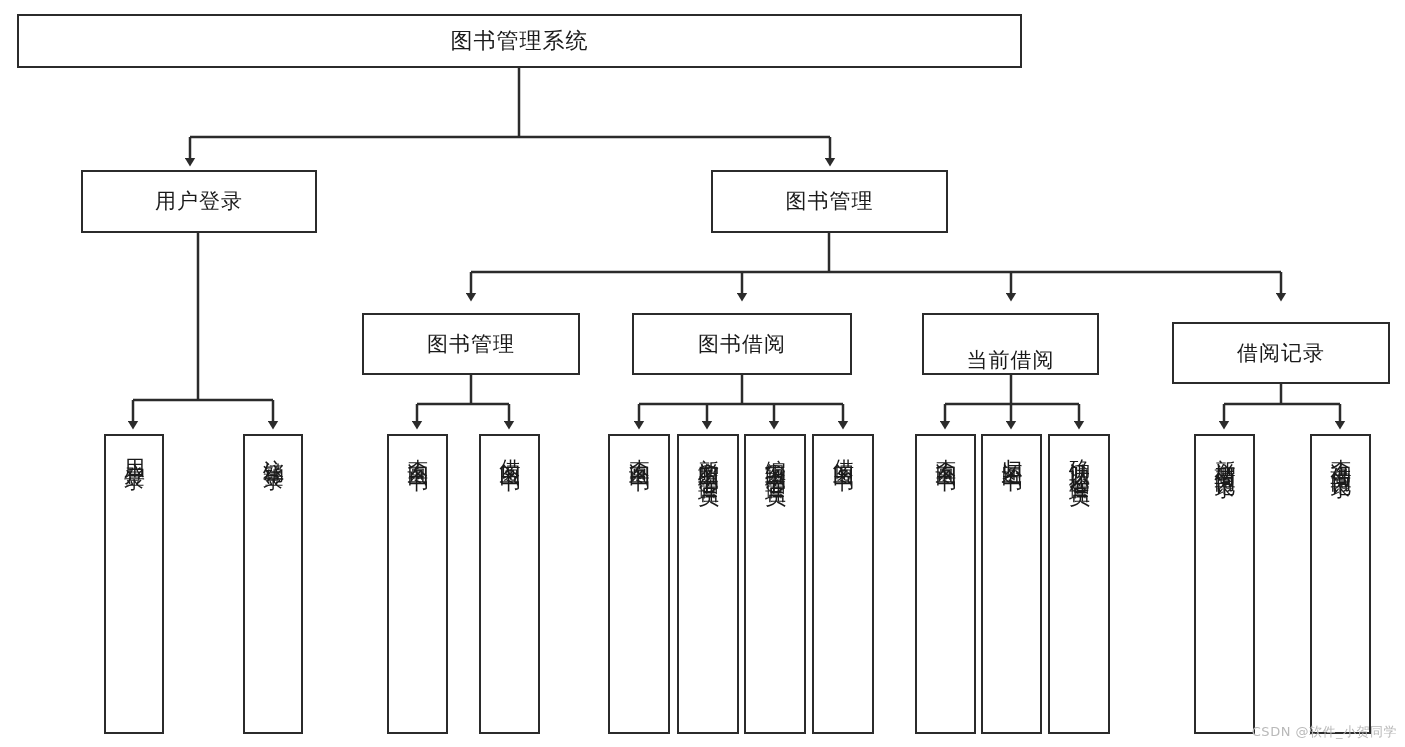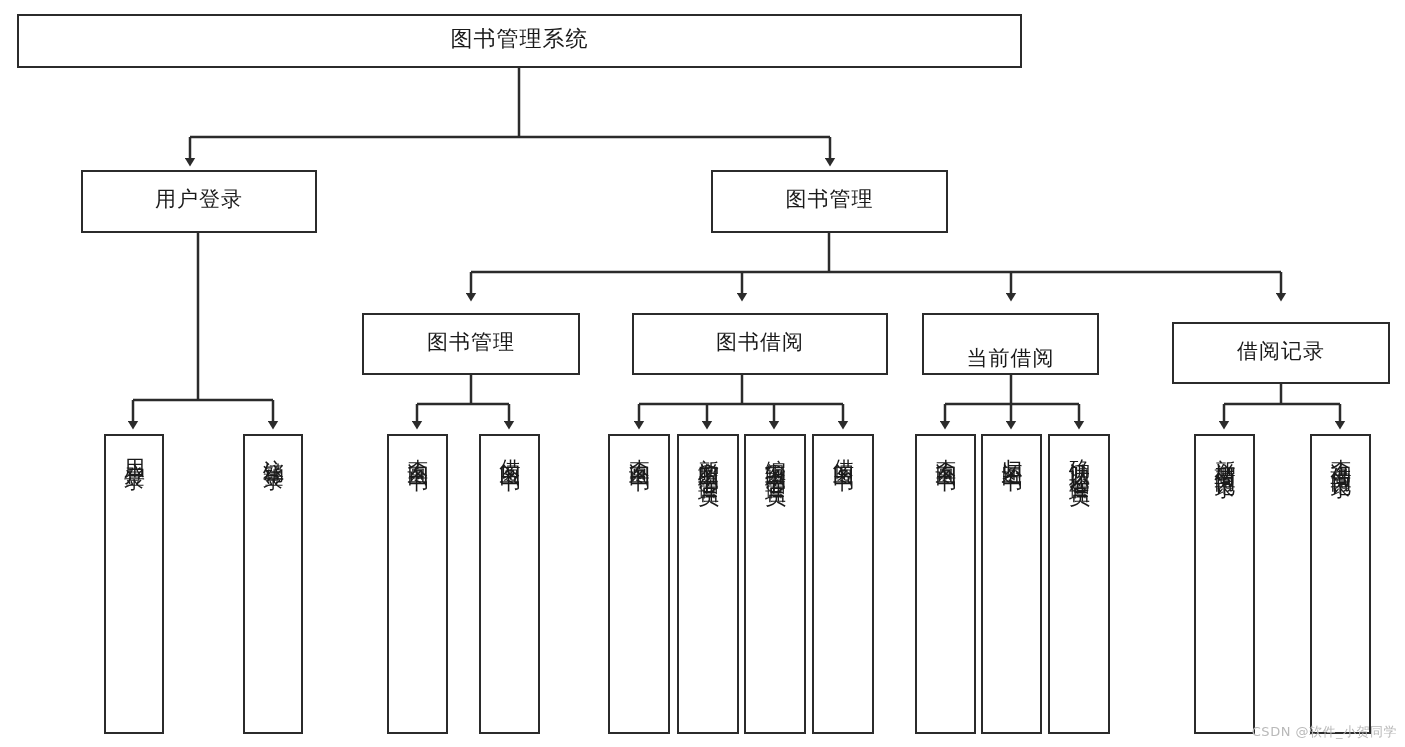--- a/index.html
+++ b/index.html
@@ -45,7 +45,6 @@
     writing-mode: horizontal-tb;
     font-size: 21px;
     letter-spacing: 1px;
-    font-family: Liberation Mono, monospace;
   }
   .node.vertical {
     align-items: flex-start;

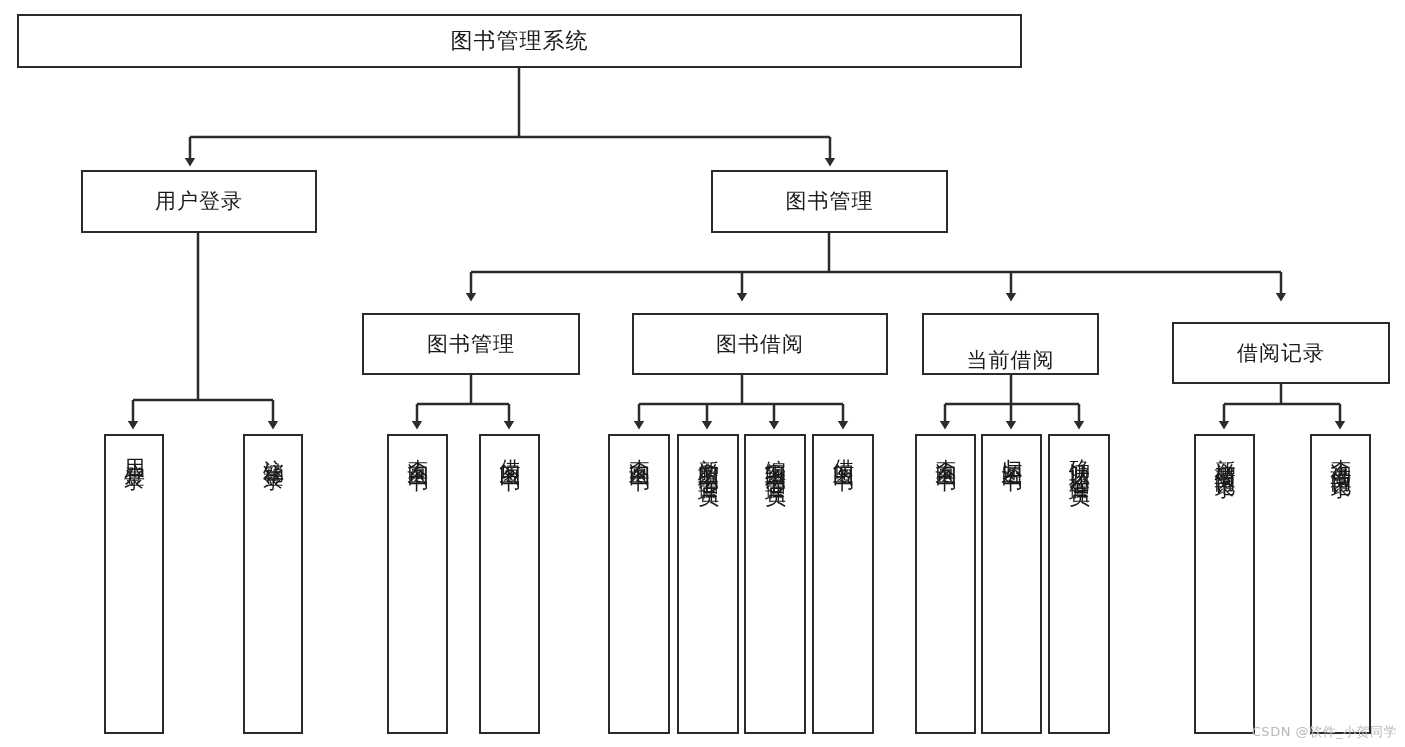--- a/index.html
+++ b/index.html
@@ -140,7 +140,7 @@
   <div class="node horizontal" style="left:362px; top:313px; width:218px; height:62px;">
     <span class="label">图书管理</span>
   </div>
-  <div class="node horizontal" style="left:632px; top:313px; width:256px; height:62px;">
+  <div class="node horizontal" style="left:632px; top:313px; width:220px; height:62px;">
     <span class="label">图书借阅</span>
   </div>
   <div class="node horizontal" style="left:922px; top:313px; width:177px; height:62px;align-items:flex-end;">

